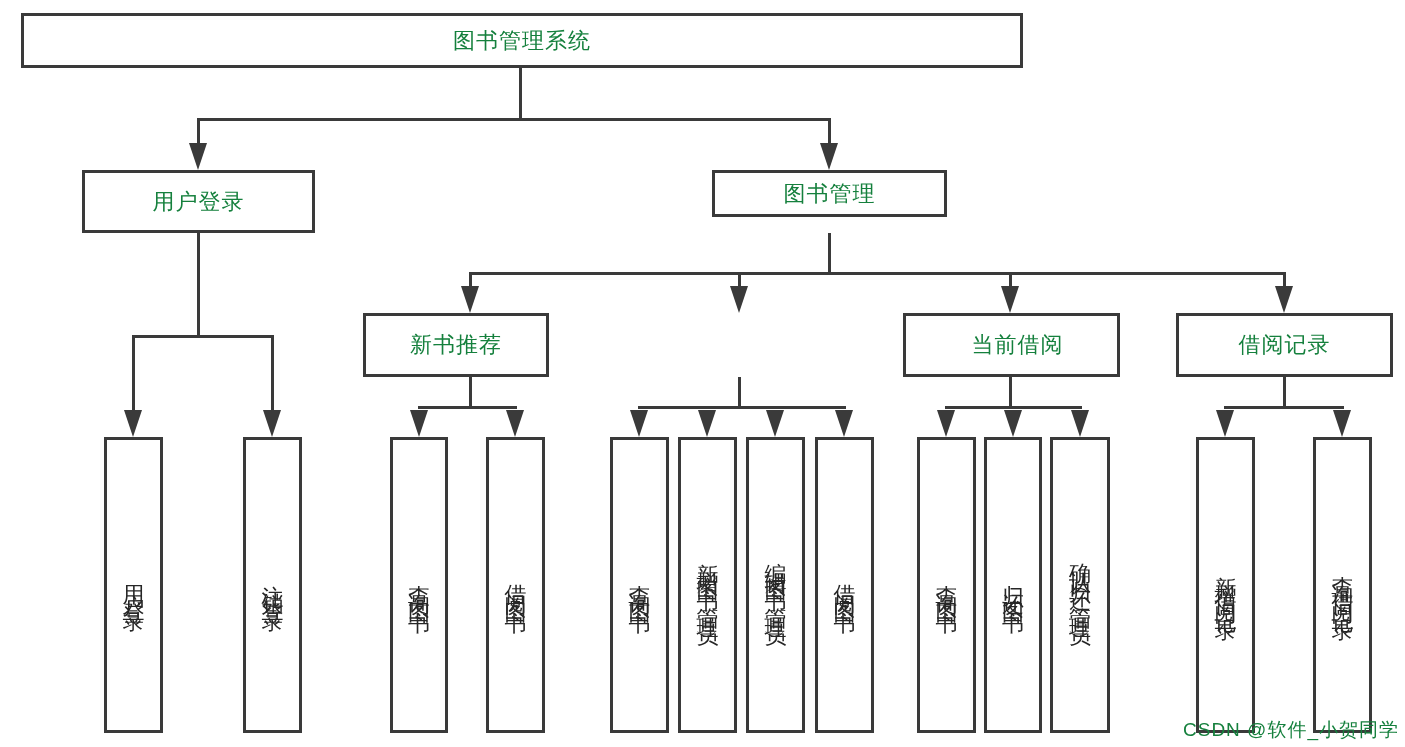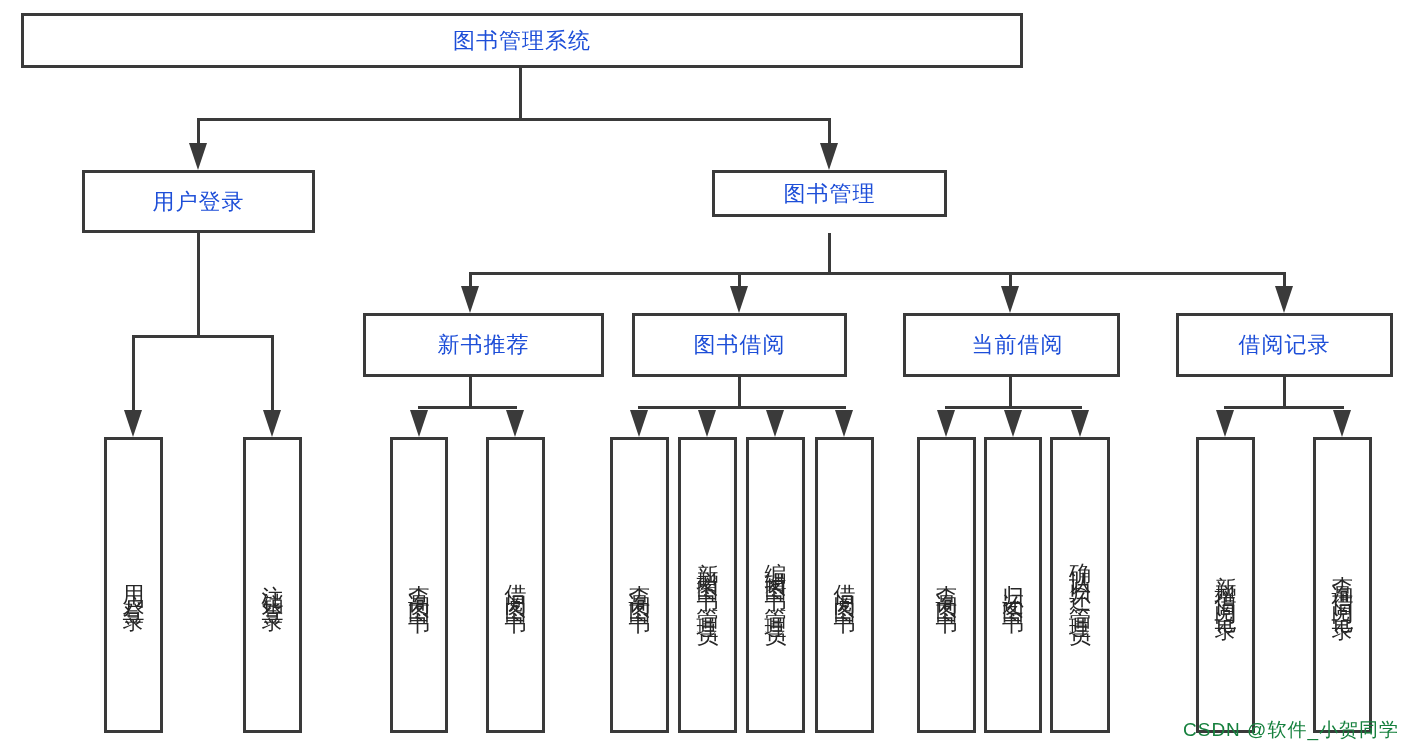--- a/index.html
+++ b/index.html
@@ -21,7 +21,7 @@
     justify-content:center;
     font-size:22px;
     letter-spacing:1px;
-    color:#1d4ed8;
+    color:#15803d;
   }
   .vbox{
     position:absolute;

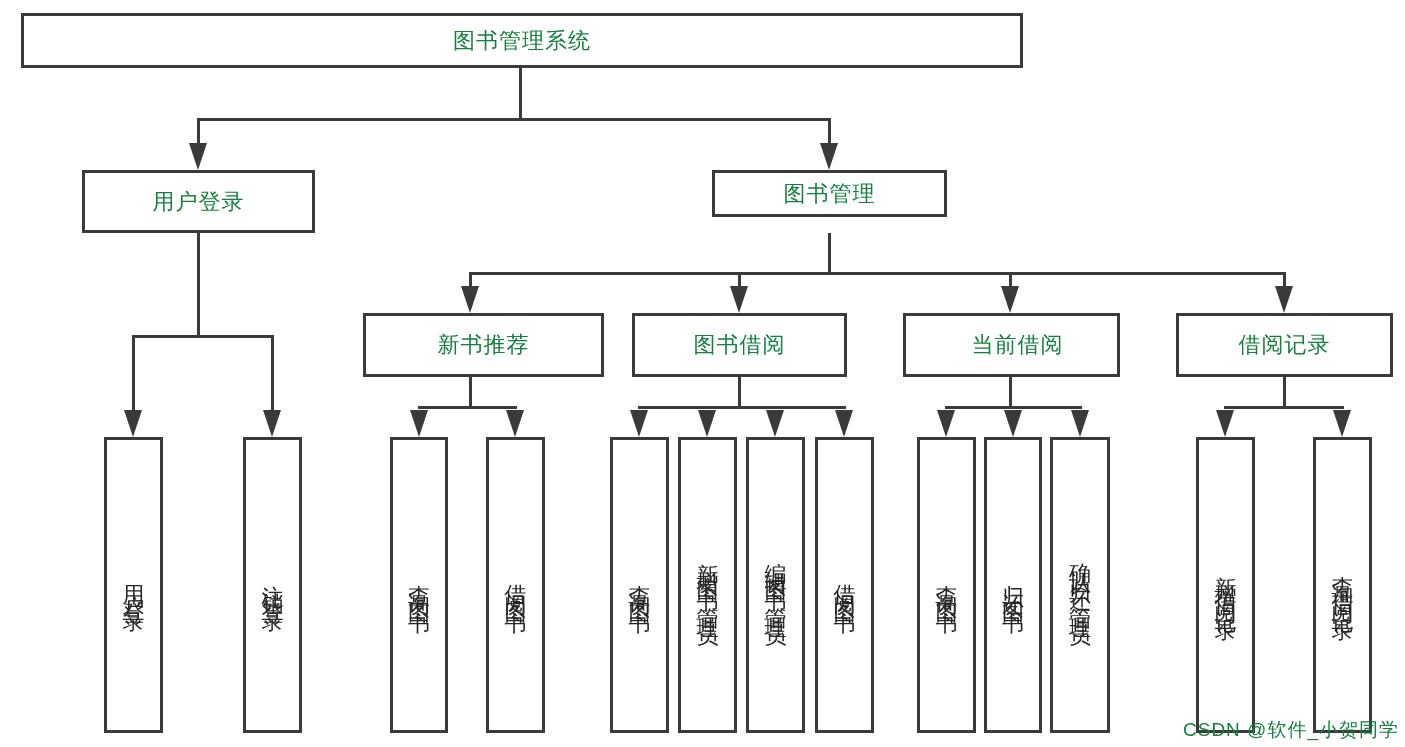--- a/index.html
+++ b/index.html
@@ -95,7 +95,7 @@
   <div class="vline" style="left:1283px;top:272px;height:16px;"></div>
   <div class="arrow" style="left:1275px;top:286px;"></div>
 
-  <div class="box" style="left:363px;top:313px;width:241px;height:64px;">新书推荐</div>
+  <div class="box" style="left:363px;top:313px;width:186px;height:64px;">新书推荐</div>
   <div class="box" style="left:632px;top:313px;width:215px;height:64px;">图书借阅</div>
   <div class="box" style="left:903px;top:313px;width:217px;height:64px;padding-left:12px;">当前借阅</div>
   <div class="box" style="left:1176px;top:313px;width:217px;height:64px;">借阅记录</div>

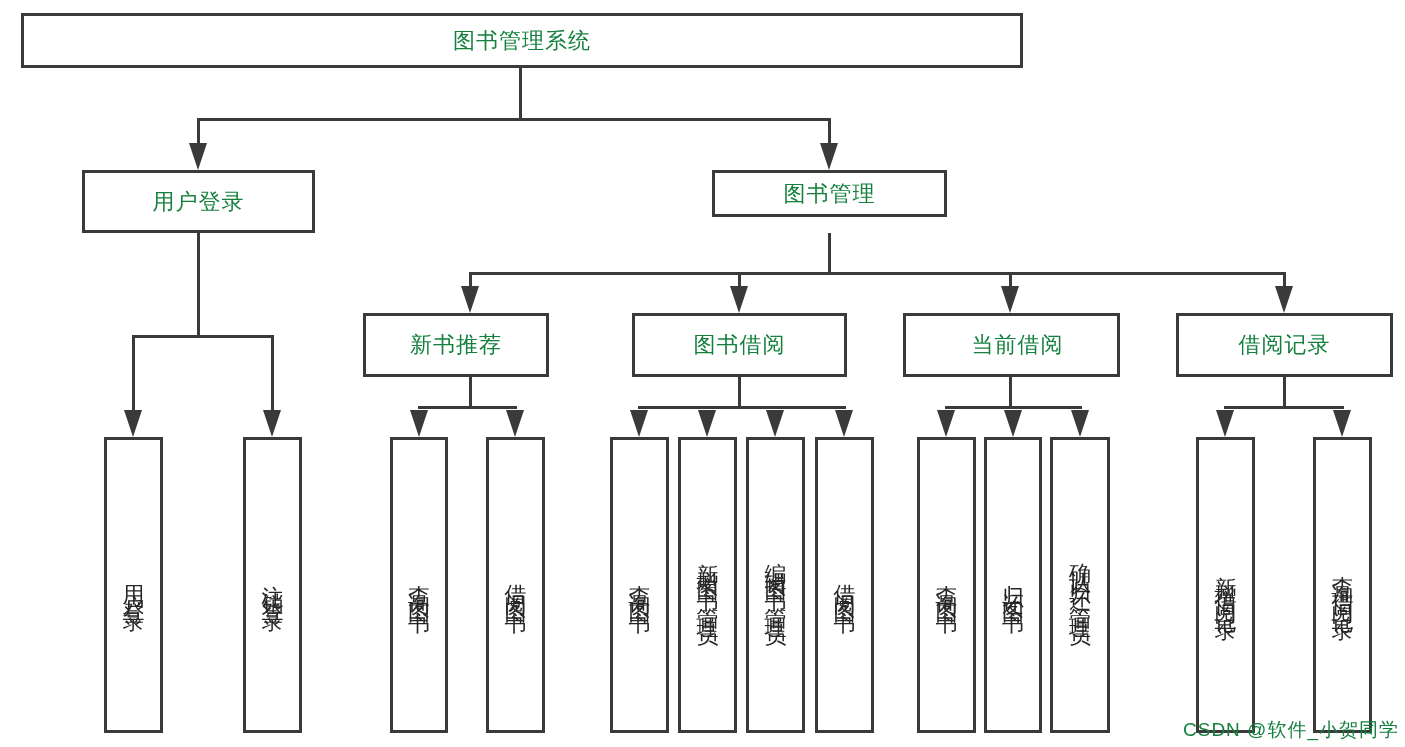--- a/index.html
+++ b/index.html
@@ -96,7 +96,6 @@
   <div class="arrow" style="left:1275px;top:286px;"></div>
 
   <div class="box" style="left:363px;top:313px;width:186px;height:64px;">新书推荐</div>
-  <div class="box" style="left:632px;top:313px;width:215px;height:64px;">图书借阅</div>
   <div class="box" style="left:903px;top:313px;width:217px;height:64px;padding-left:12px;">当前借阅</div>
   <div class="box" style="left:1176px;top:313px;width:217px;height:64px;">借阅记录</div>
 

